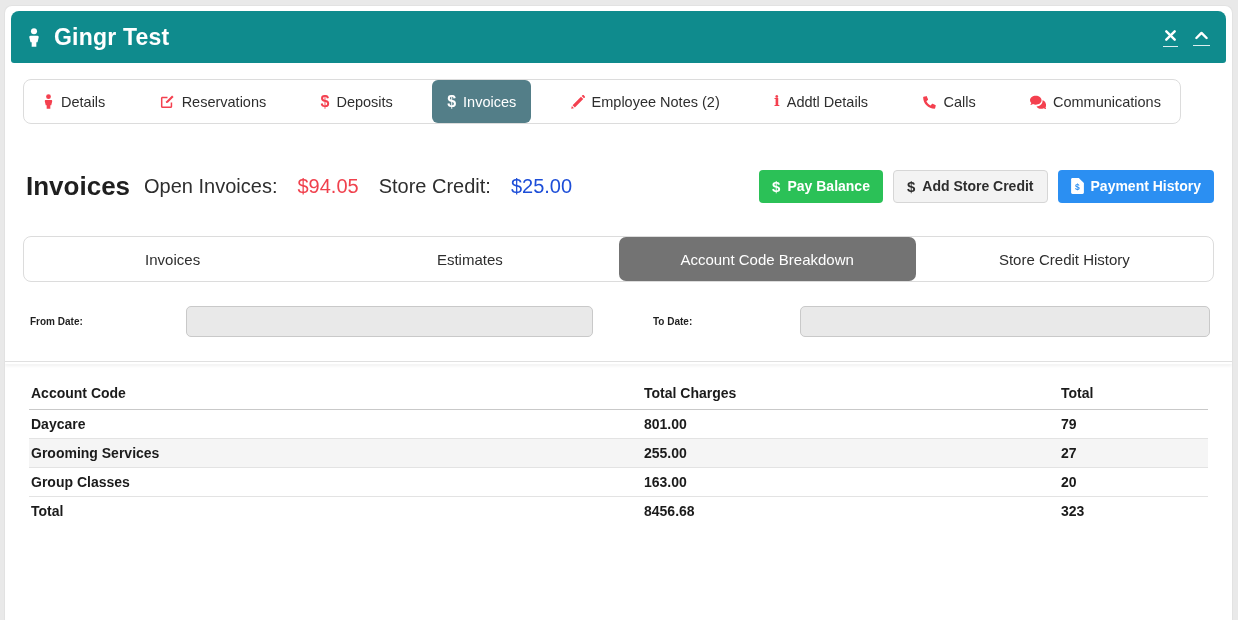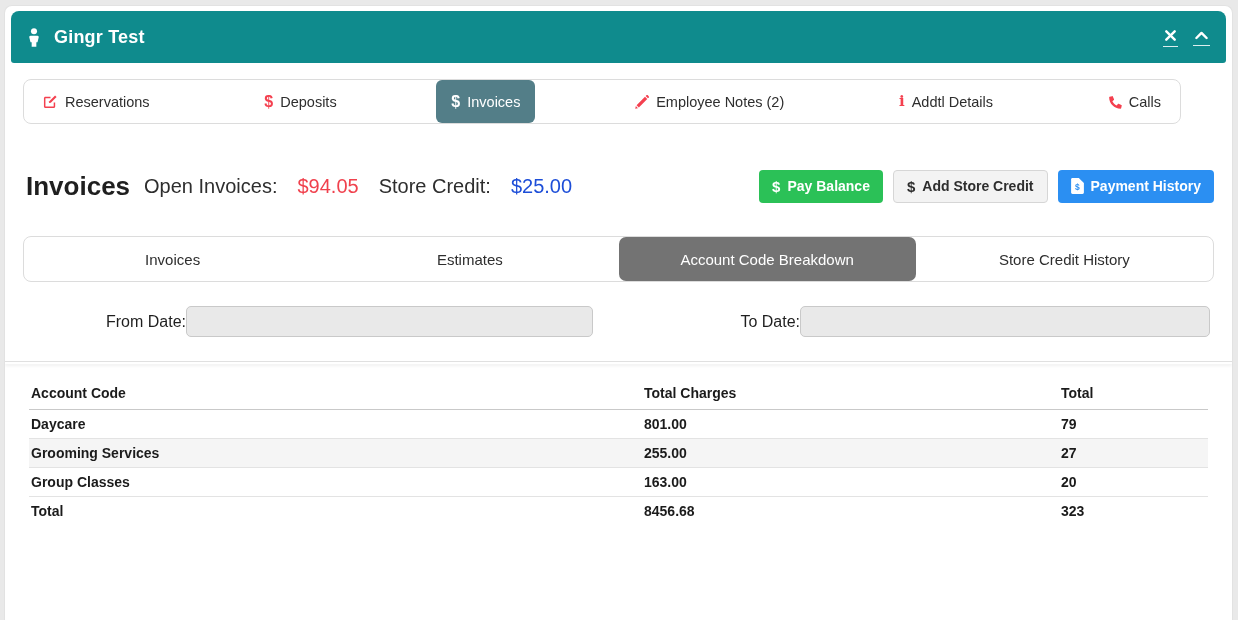--- a/index.html
+++ b/index.html
@@ -23,7 +23,7 @@
     display:flex; align-items:center; padding:0 16px; color:#fff;
   }
   .app-header .person { display:inline-flex; margin-right:13px; }
-  .app-title { font-size:18px; font-weight:600; letter-spacing:.2px; }
+  .app-title { font-size:23px; font-weight:600; letter-spacing:.2px; }
   .header-actions { margin-left:auto; display:flex; gap:15px; align-items:center; }
   .hicon {
     display:inline-flex; padding:2px 2px 5px; cursor:pointer;

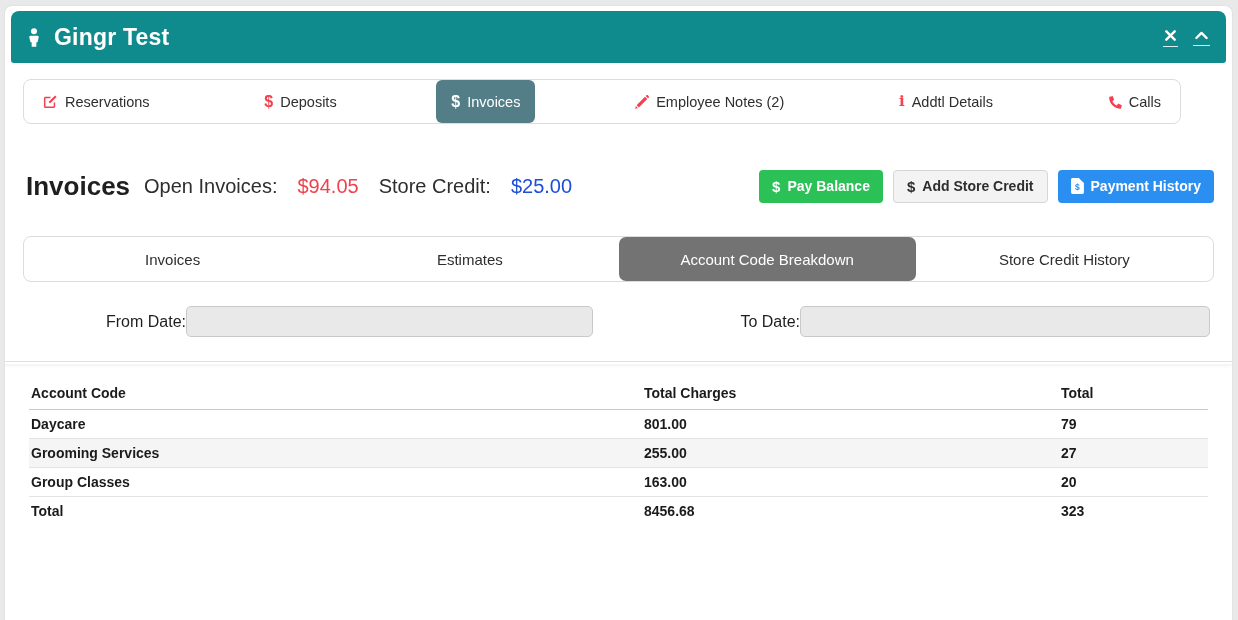--- a/index.html
+++ b/index.html
@@ -122,6 +122,15 @@
   </div>
 
   <div class="tabbar">
+    <div class="tab">
+      <span class="ticon">
+        <svg width="11" height="15" viewBox="0 0 12 16" fill="currentColor">
+            <circle cx="6" cy="2.7" r="2.6"></circle>
+            <path d="M3.1 6.4h5.8c.9 0 1.3.7 1.1 1.5l-1 4.2h-1V16H4v-3.9H3l-1-4.2c-.2-.8.2-1.5 1.1-1.5z"></path>
+          </svg>
+      </span>
+      <span>Details</span>
+    </div>
     <div class="tab">
       <span class="ticon">
         <svg width="15" height="15" viewBox="0 0 16 16" fill="currentColor">

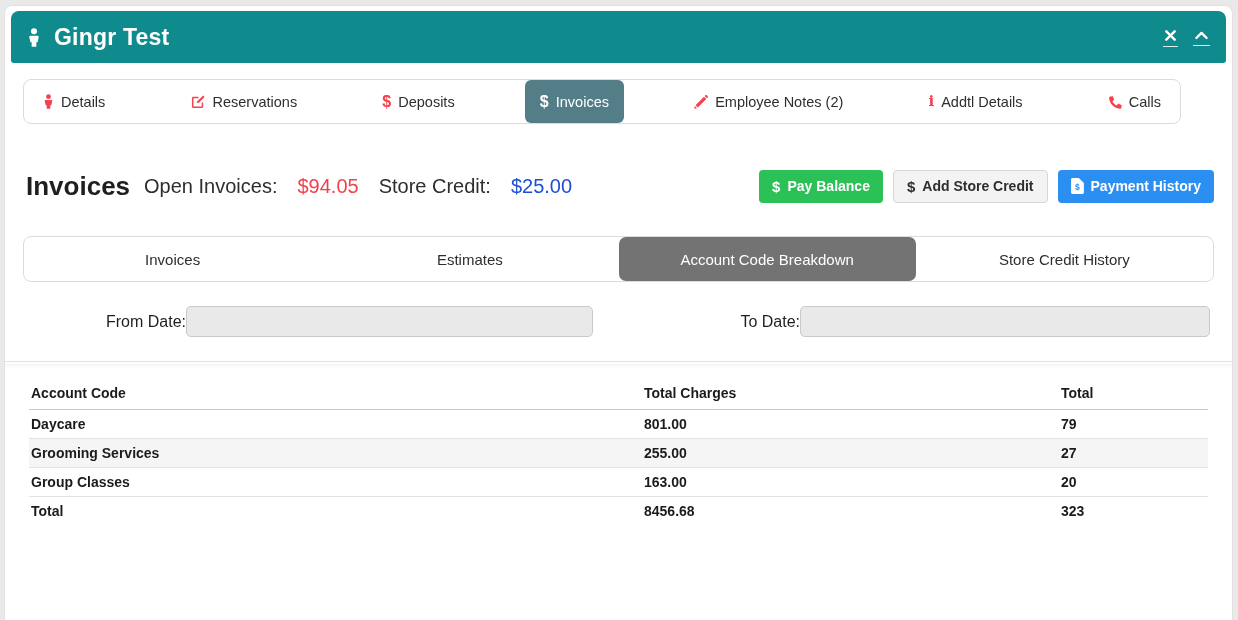--- a/index.html
+++ b/index.html
@@ -167,6 +167,15 @@
           </svg>
       </span>
       <span>Calls</span>
+    </div>
+    <div class="tab">
+      <span class="ticon">
+        <svg width="16" height="14" viewBox="0 0 18 14" fill="currentColor">
+            <path d="M6.5 0C2.9 0 0 2.2 0 5c0 1.2.5 2.3 1.5 3.2-.2.8-.6 1.5-1.2 2.1.9 0 2.1-.3 3.1-1 .9.5 2 .7 3.1.7 3.6 0 6.5-2.2 6.5-5S10.1 0 6.5 0z"></path>
+            <path d="M17.9 9.5c0-2.1-1.6-3.9-3.9-4.5 0 .3.1.7.1 1 0 3.3-3 5.9-6.8 6.1.9 1.5 2.9 2.6 5.1 2.6 1.1 0 2.2-.3 3.1-.7 1 .6 2.2 1 3.1 1-.6-.6-1-1.4-1.2-2.1.9-.9 1.5-2.1 1.5-3.4z"></path>
+          </svg>
+      </span>
+      <span>Communications</span>
     </div>
   </div>
 

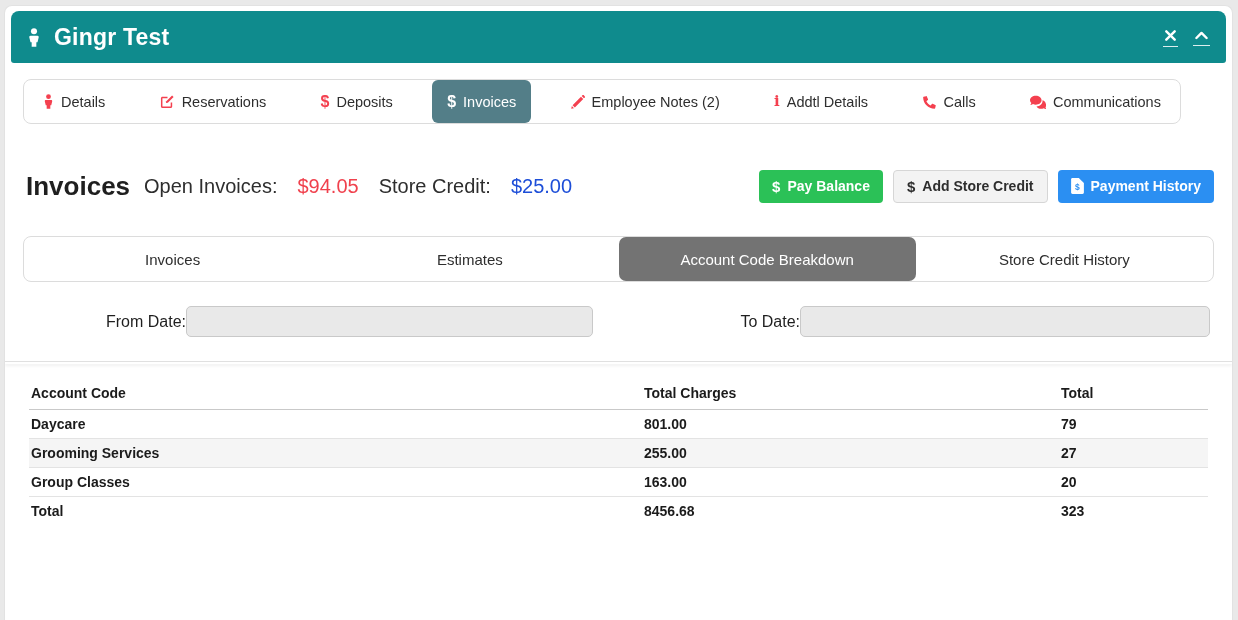--- a/index.html
+++ b/index.html
@@ -74,7 +74,7 @@
   .subtab.active { background:#737373; color:#fff; border-radius:7px; }
   
   .filters { margin:24px 18px 0; display:flex; align-items:center; }
-  .flabel { font-size:16px; font-weight:400; color:#1f1f1f;text-align:right; }
+  .flabel { font-size:10px; font-weight:700; color:#1f1f1f; }
   .flabel.from { margin-left:7px; width:156px; }
   .flabel.to { width:147px; }
   .fgap { width:60px; }

